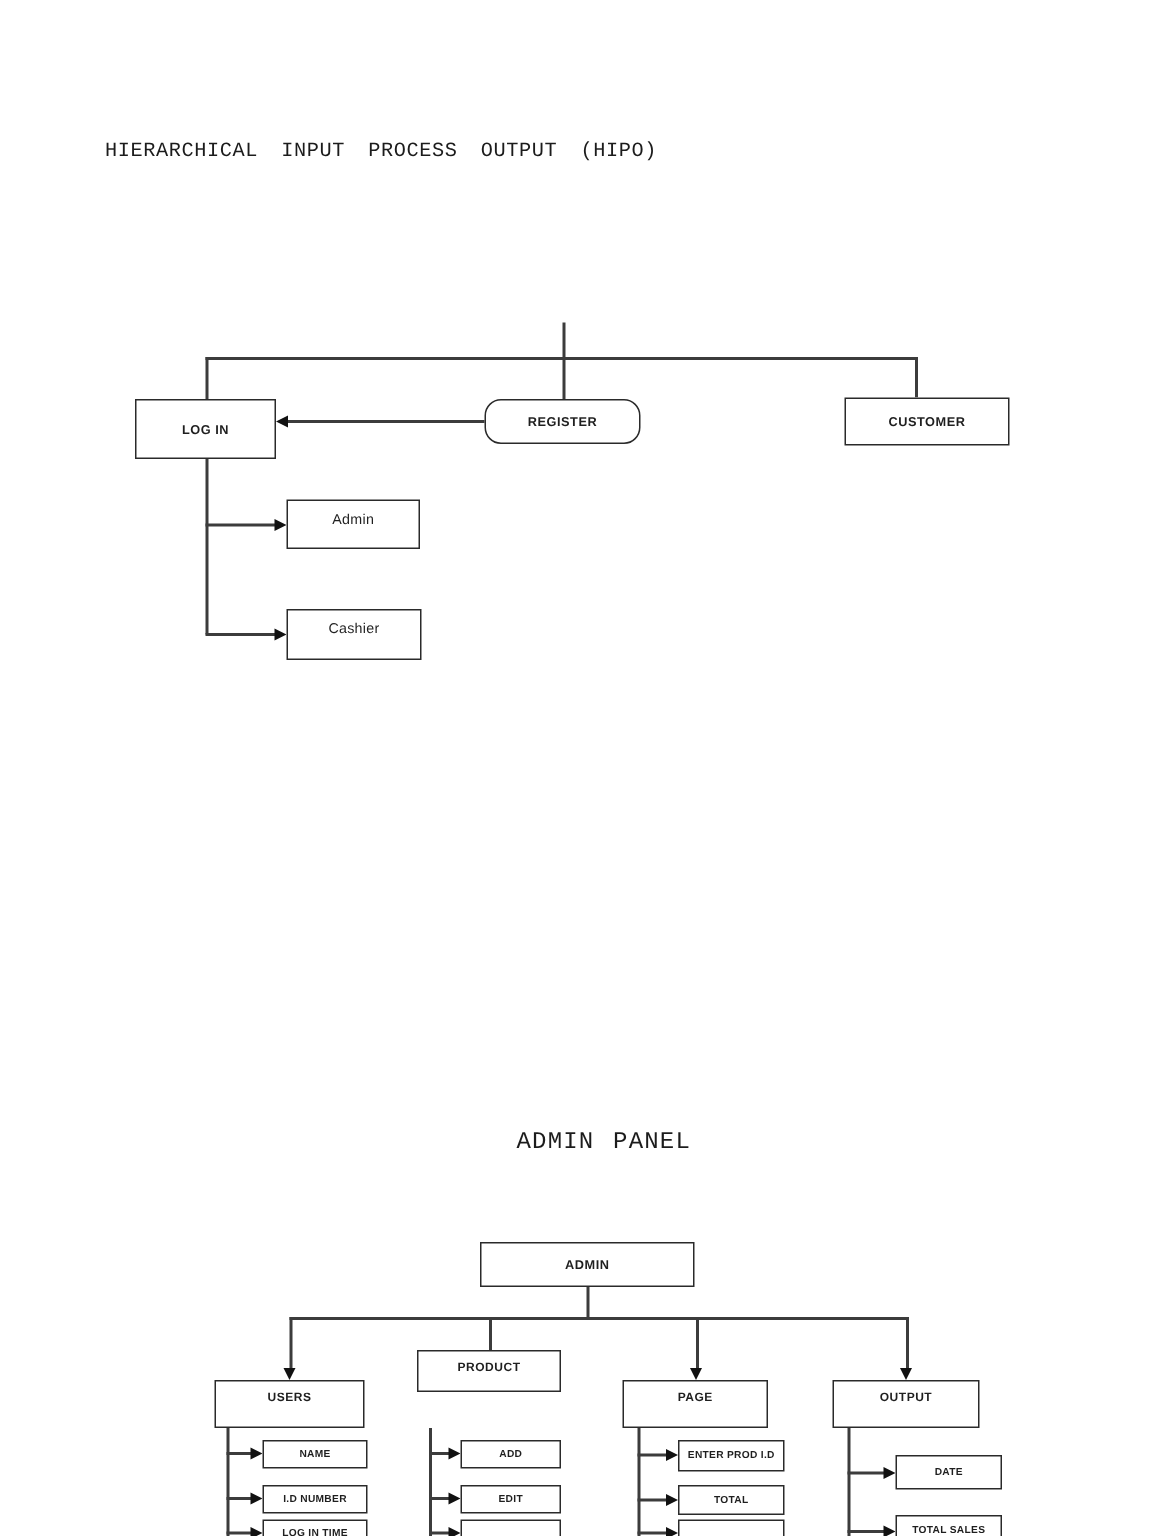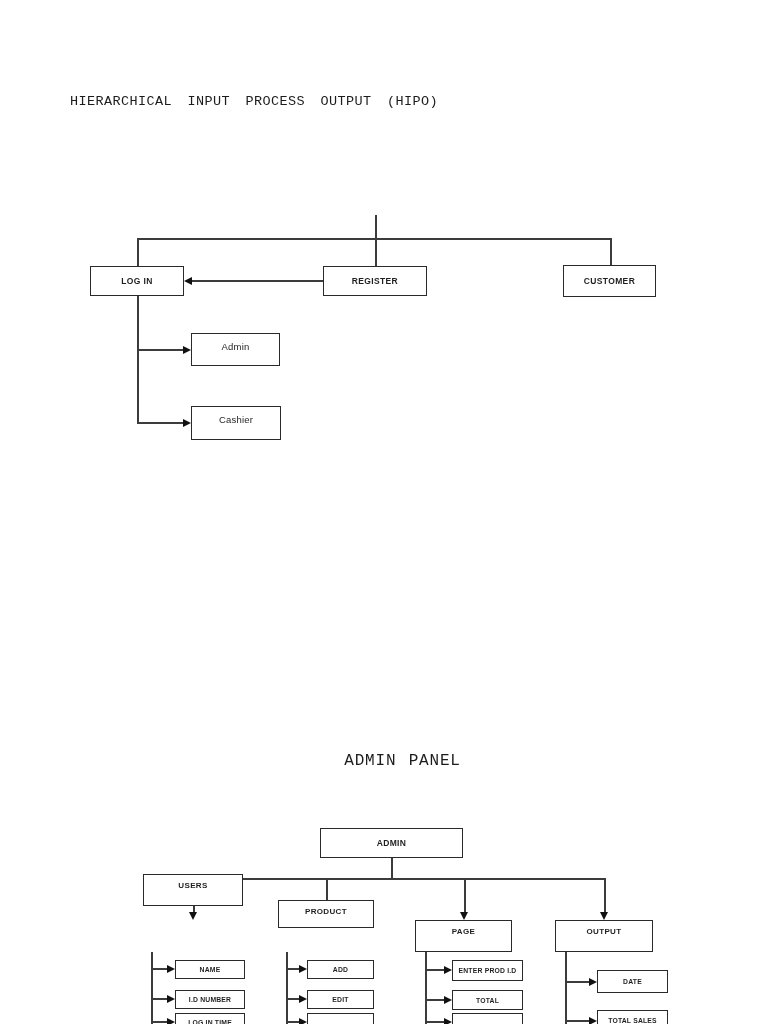--- a/index.html
+++ b/index.html
@@ -50,7 +50,7 @@
   <div class="hl" style="left:137px; top:422px; width:48px;"></div>
   <div class="ah ah-r" style="left:183px; top:419px;"></div>
 
-  <div class="nbox" style="left:90px; top:266px; width:94px; height:30px;">LOG IN</div>
+  <div class="nbox" style="left:90px; top:266px; width:94px; height:40px;">LOG IN</div>
   <div class="nbox" style="left:323px; top:266px; width:104px; height:30px;">REGISTER</div>
   <div class="nbox" style="left:563px; top:265px; width:93px; height:32px;">CUSTOMER</div>
   <div class="nbox mixed" style="left:191px; top:333px; width:89px; height:33px;">Admin</div>

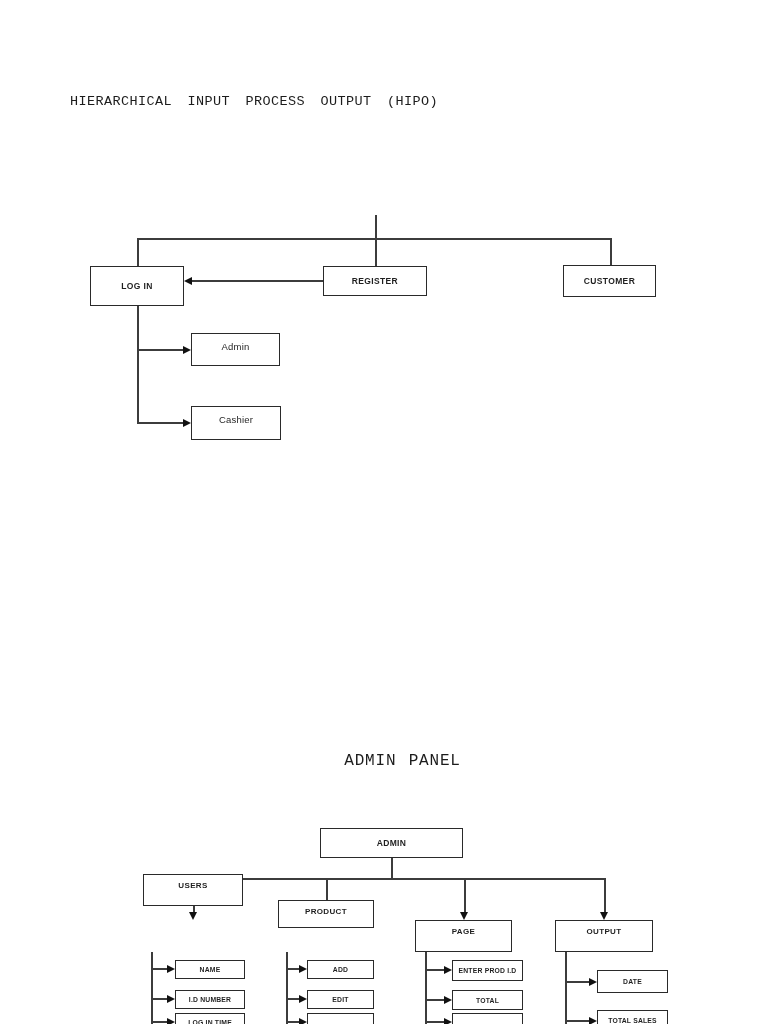--- a/index.html
+++ b/index.html
@@ -51,7 +51,7 @@
   <div class="ah ah-r" style="left:183px; top:419px;"></div>
 
   <div class="nbox" style="left:90px; top:266px; width:94px; height:40px;">LOG IN</div>
-  <div class="nbox" style="left:323px; top:266px; width:104px; height:30px;">REGISTER</div>
+  <div class="nbox" style="left:323px; top:266px; width:104px; height:30px;border-radius:11px;">REGISTER</div>
   <div class="nbox" style="left:563px; top:265px; width:93px; height:32px;">CUSTOMER</div>
   <div class="nbox mixed" style="left:191px; top:333px; width:89px; height:33px;">Admin</div>
   <div class="nbox mixed" style="left:191px; top:406px; width:90px; height:34px;">Cashier</div>

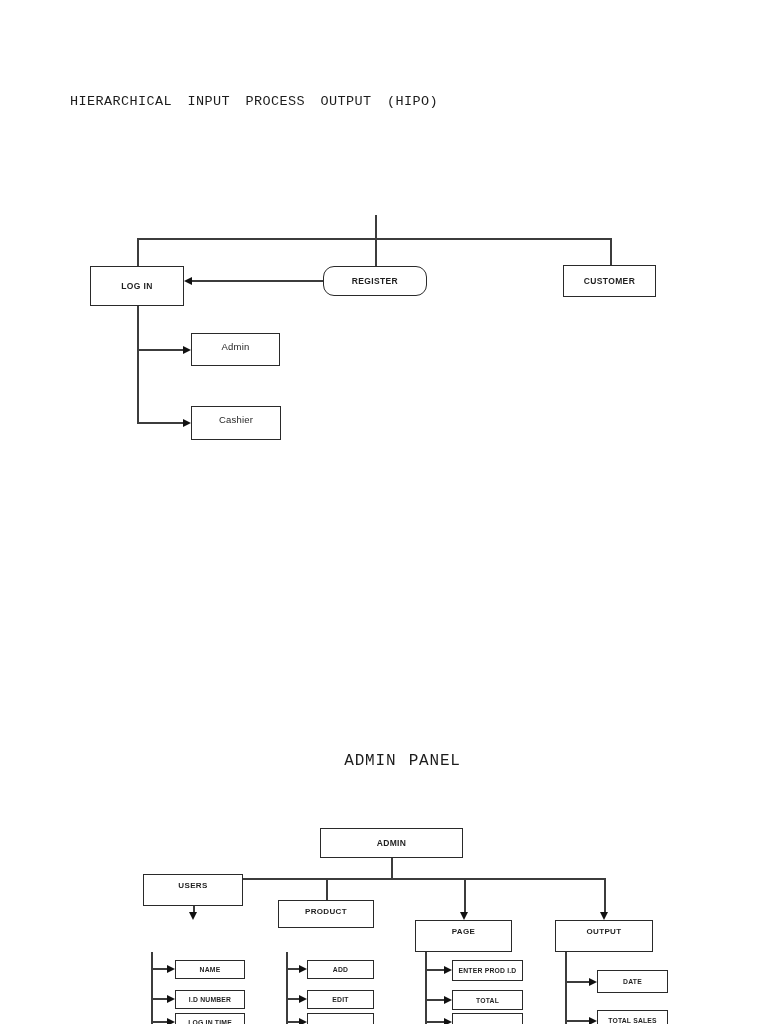--- a/index.html
+++ b/index.html
@@ -52,7 +52,7 @@
 
   <div class="nbox" style="left:90px; top:266px; width:94px; height:40px;">LOG IN</div>
   <div class="nbox" style="left:323px; top:266px; width:104px; height:30px;border-radius:11px;">REGISTER</div>
-  <div class="nbox" style="left:563px; top:265px; width:93px; height:32px;">CUSTOMER</div>
+  <div class="nbox" style="left:563px; top:265px; width:110px; height:32px;">CUSTOMER</div>
   <div class="nbox mixed" style="left:191px; top:333px; width:89px; height:33px;">Admin</div>
   <div class="nbox mixed" style="left:191px; top:406px; width:90px; height:34px;">Cashier</div>
 

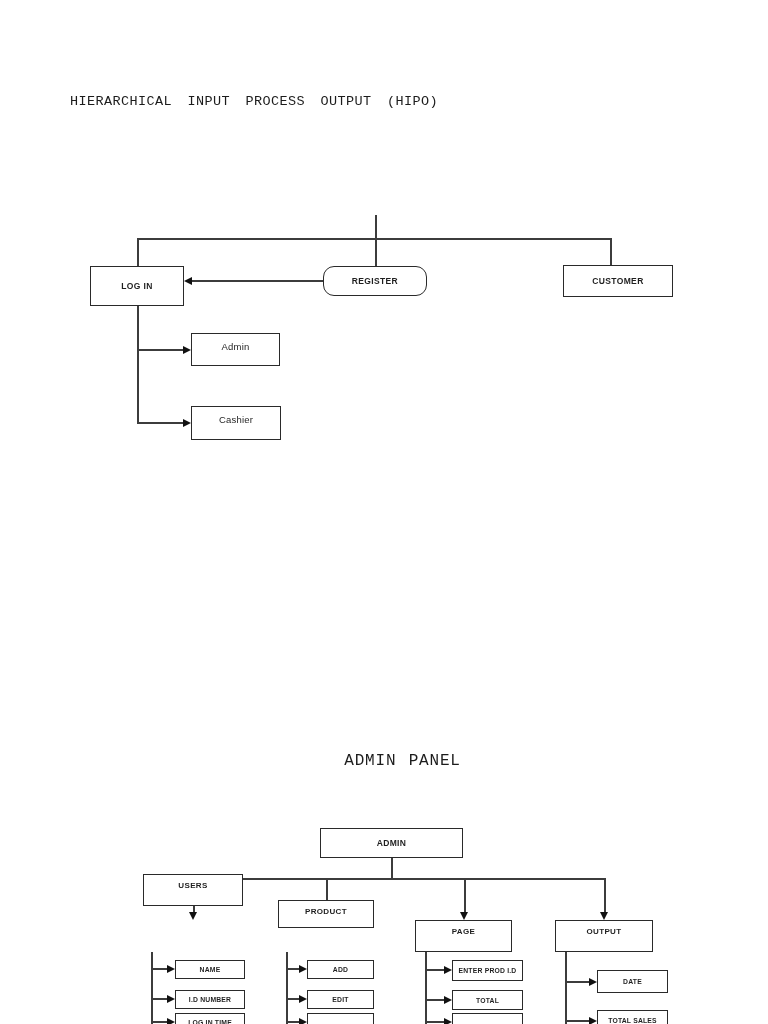--- a/index.html
+++ b/index.html
@@ -72,7 +72,7 @@
   <div class="vl" style="left:604px; top:878px; height:36px;"></div>
   <div class="ah ah-d" style="left:600px; top:912px;"></div>
 
-  <div class="nbox group" style="left:143px; top:874px; width:100px; height:32px;">USERS</div>
+  <div class="nbox group" style="left:143px; top:920px; width:100px; height:32px;">USERS</div>
   <div class="nbox group" style="left:278px; top:900px; width:96px; height:28px;">PRODUCT</div>
   <div class="nbox group" style="left:415px; top:920px; width:97px; height:32px;">PAGE</div>
   <div class="nbox group" style="left:555px; top:920px; width:98px; height:32px;">OUTPUT</div>

